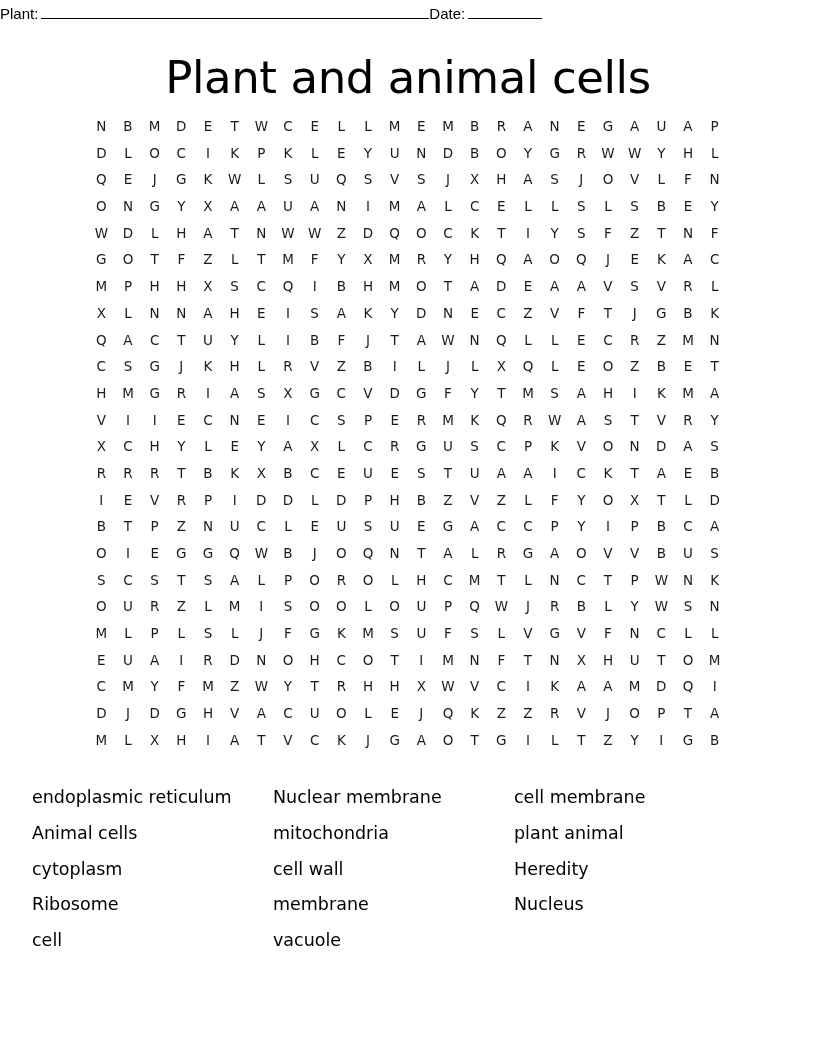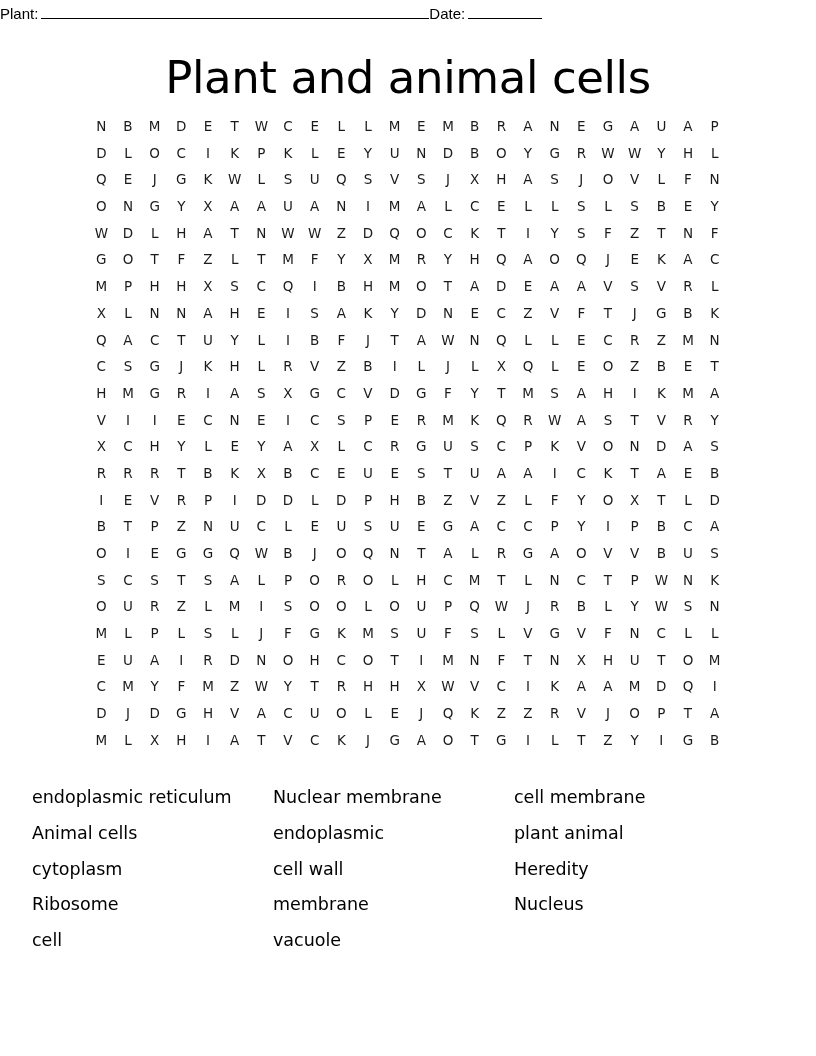--- a/index.html
+++ b/index.html
@@ -699,7 +699,7 @@
     <div class="word-item">Nuclear membrane</div>
     <div class="word-item">cell membrane</div>
     <div class="word-item">Animal cells</div>
-    <div class="word-item">endoplasmic</div>
+    <div class="word-item">mitochondria</div>
     <div class="word-item">plant animal</div>
     <div class="word-item">cytoplasm</div>
     <div class="word-item">cell wall</div>

